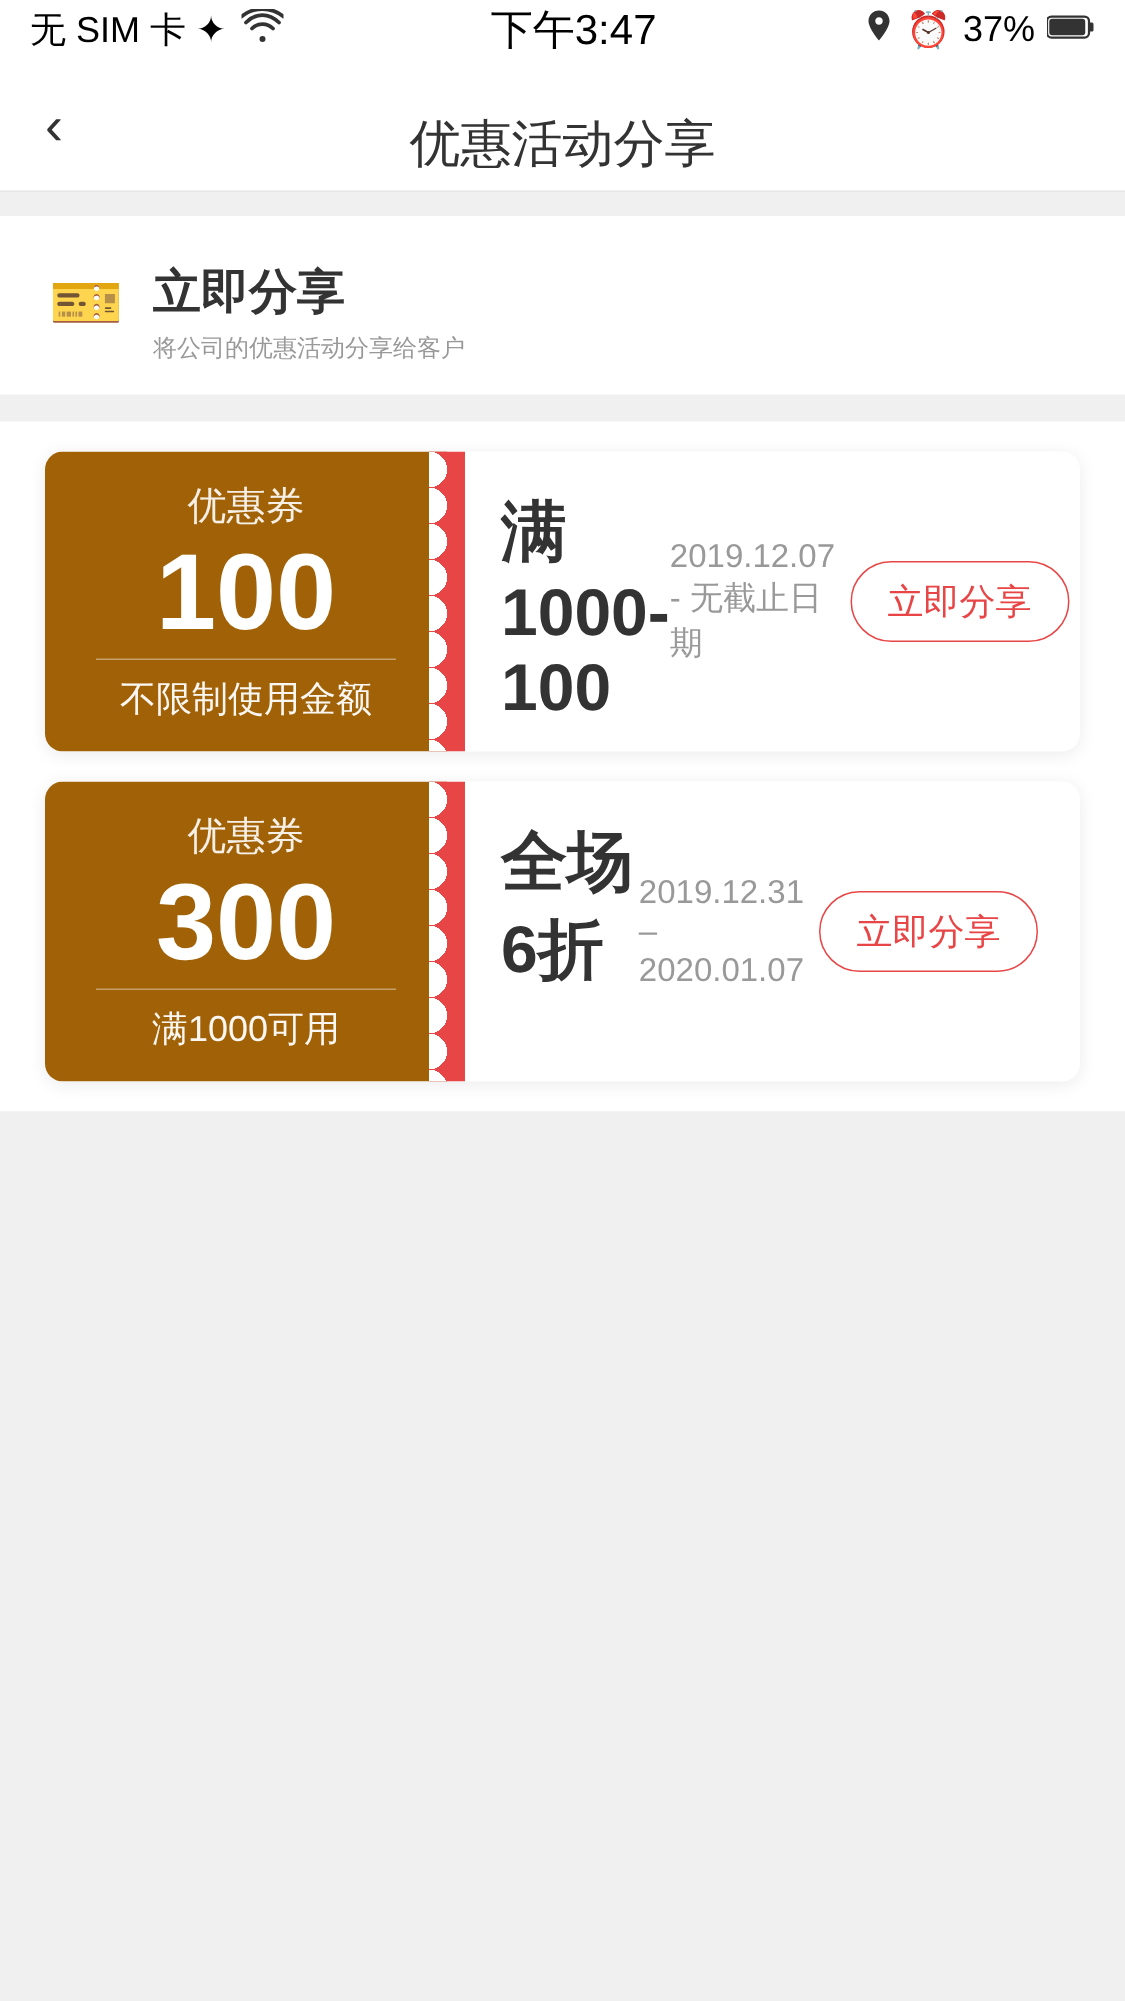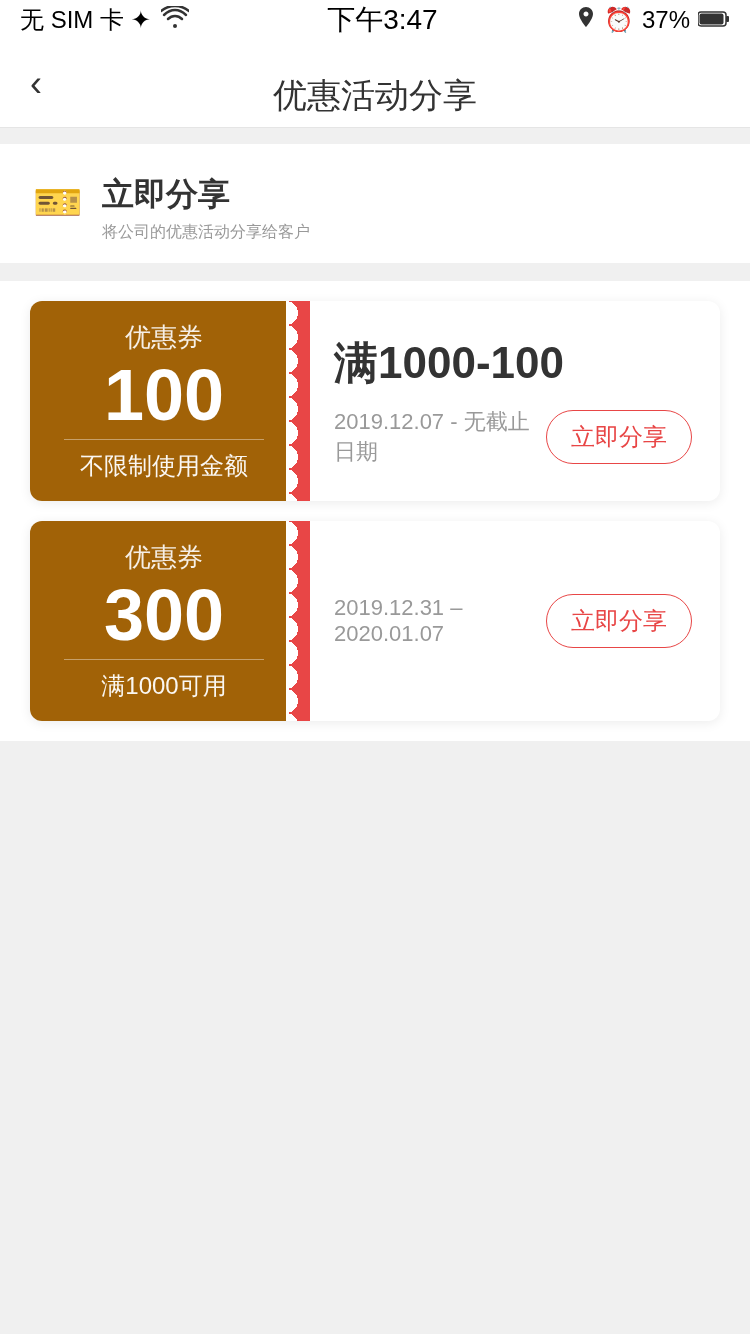--- a/index.html
+++ b/index.html
@@ -179,9 +179,8 @@
       flex: 1;
       padding: 24px 28px 24px 36px;
       display: flex;
-      flex-direction: column;
+      flex-direction: row;
       justify-content: center;
-      gap: 14px;
       position: relative;
       z-index: 0;
     }

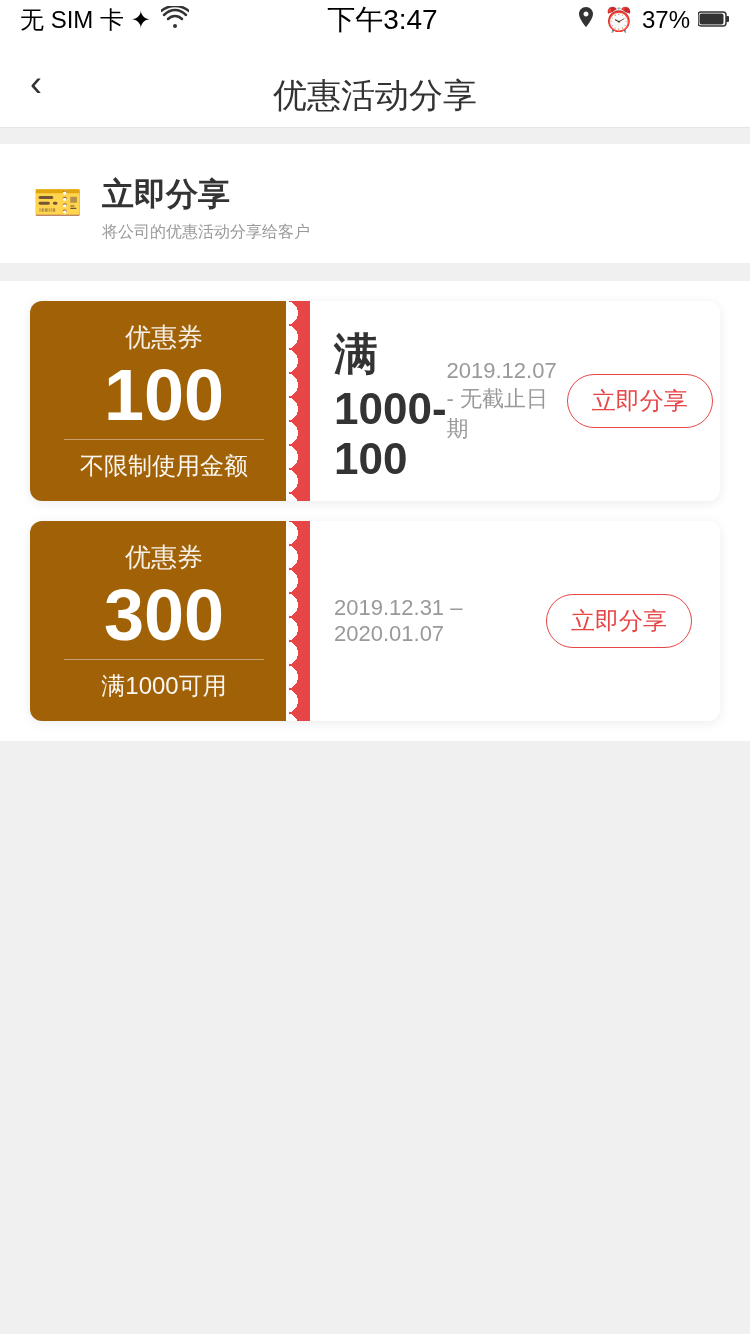--- a/index.html
+++ b/index.html
@@ -300,6 +300,7 @@
       <span class="coupon-condition">满1000可用</span>
     </div>
     <div class="coupon-right">
+      <span class="coupon-name">全场6折</span>
       <div class="coupon-meta">
         <span class="coupon-date">2019.12.31 – 2020.01.07</span>
         <button class="coupon-share-btn">立即分享</button>

